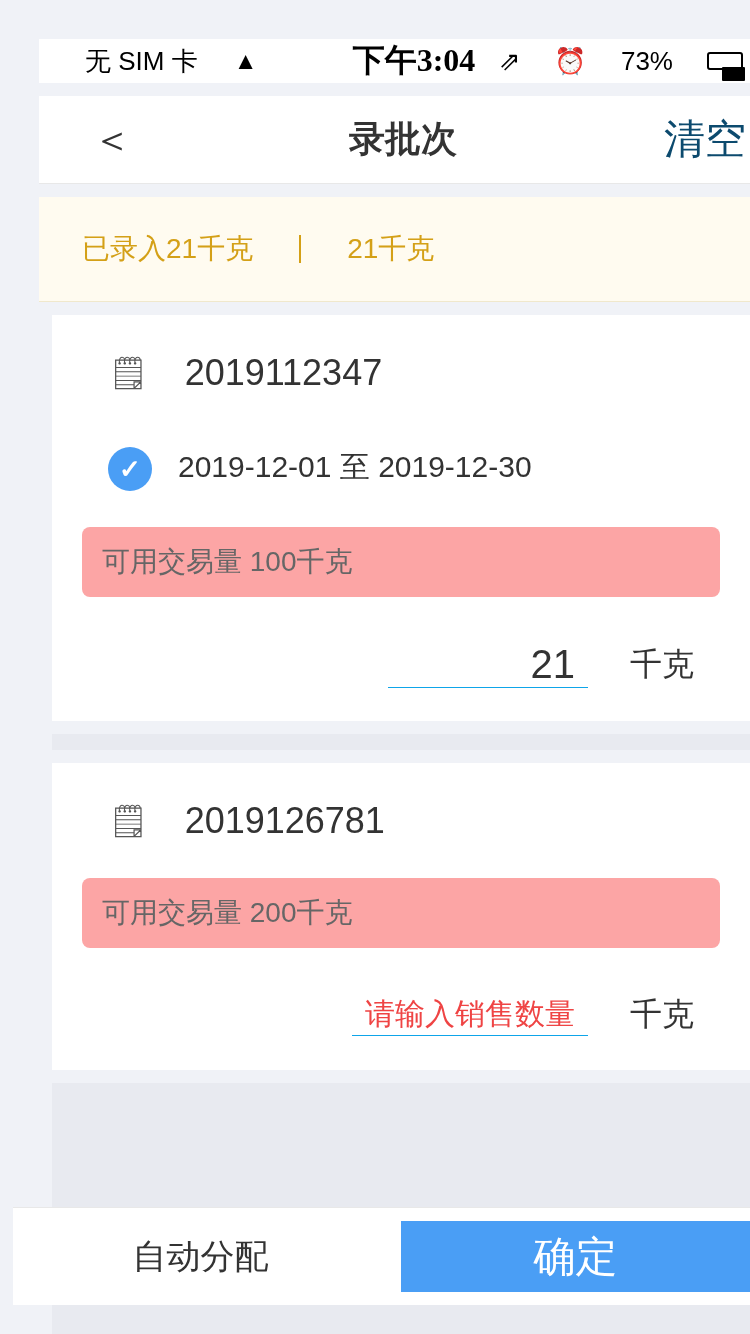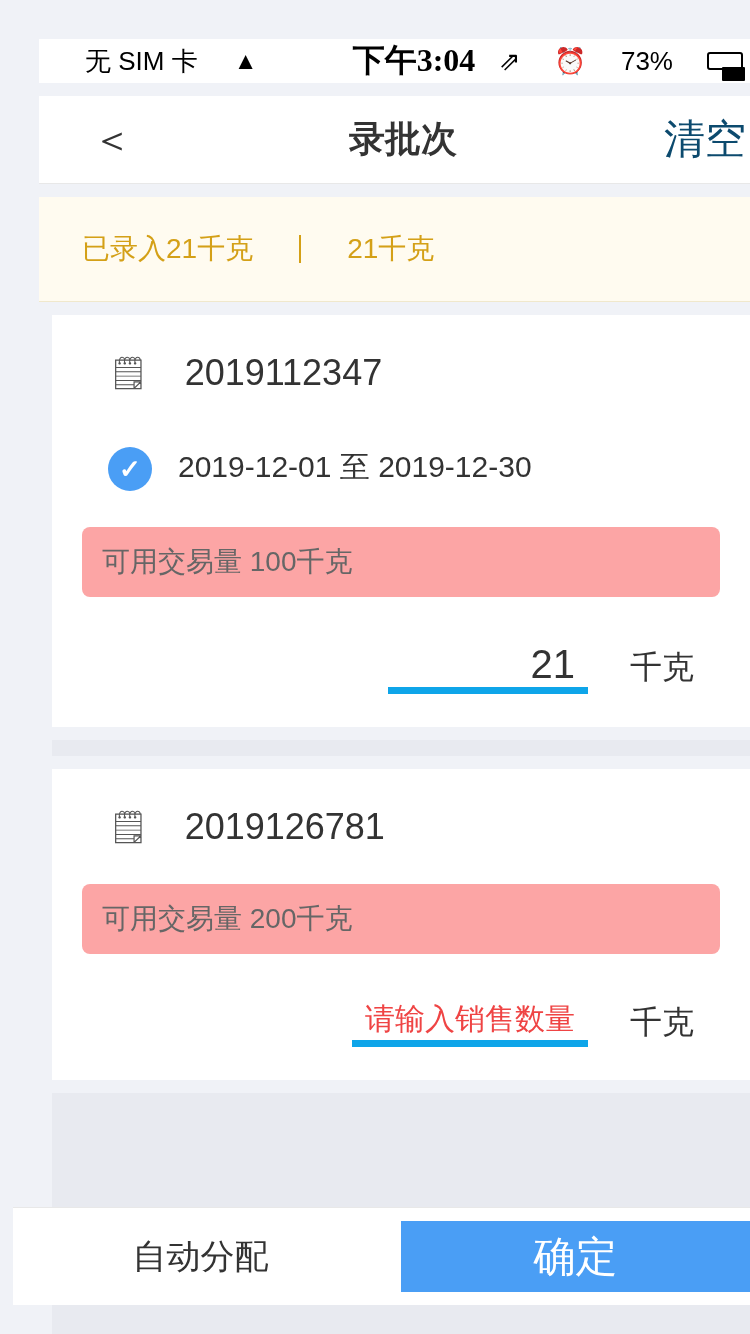--- a/index.html
+++ b/index.html
@@ -179,7 +179,7 @@
       min-width: 60px;
     }
     .qty-underline {
-      border-bottom: 7px solid #0ea5e9;
+      border-bottom: 1px solid #0ea5e9;
       min-width: 200px;
       text-align: right;
     }

